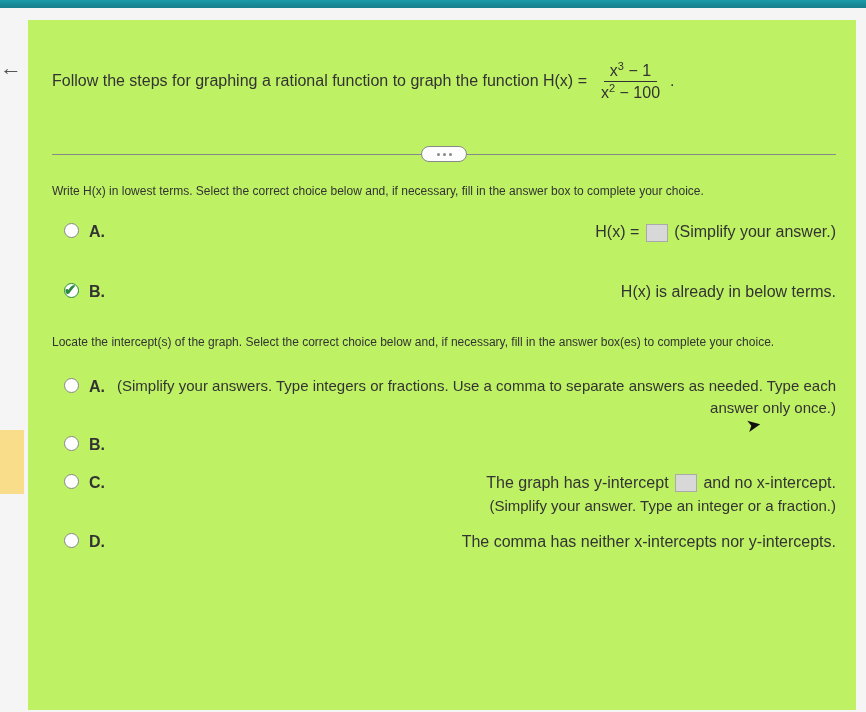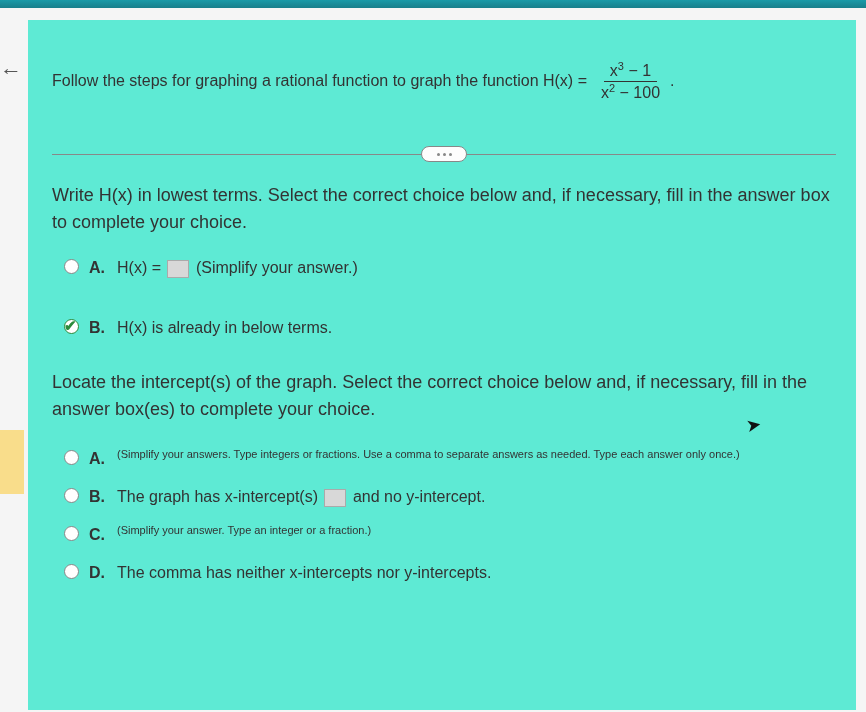--- a/index.html
+++ b/index.html
@@ -33,7 +33,7 @@
       left: 28px;
       top: 20px;
       right: 10px;
-      background: #5eead4;
+      background: #bef264;
       padding: 24px 20px 24px 24px;
       min-height: 690px;
     }

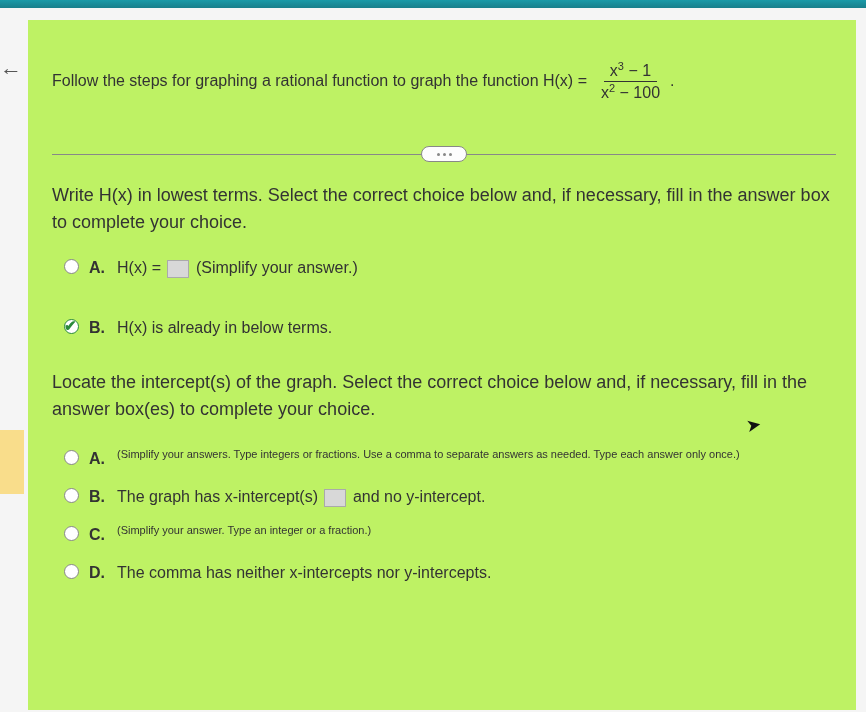--- a/index.html
+++ b/index.html
@@ -87,7 +87,7 @@
       width: 3px; height: 3px; background: #888; border-radius: 50%; margin: 0 1.5px;
     }
     .subq {
-      font-size: 18px;
+      font-size: 12px;
       line-height: 1.5;
       margin-bottom: 20px;
     }

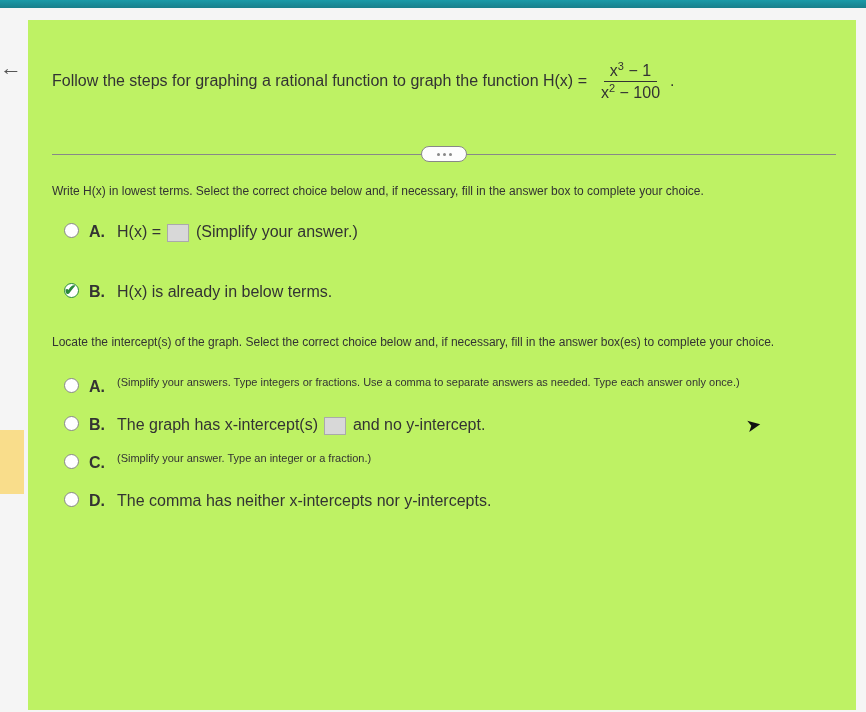--- a/index.html
+++ b/index.html
@@ -127,7 +127,7 @@
       margin: 0 10px 0 10px;
       min-width: 18px;
     }
-    .choice-body { flex: 1; }
+    .choice-body { flex: 1; text-align: right; }
     .blank {
       display: inline-block;
       width: 22px;

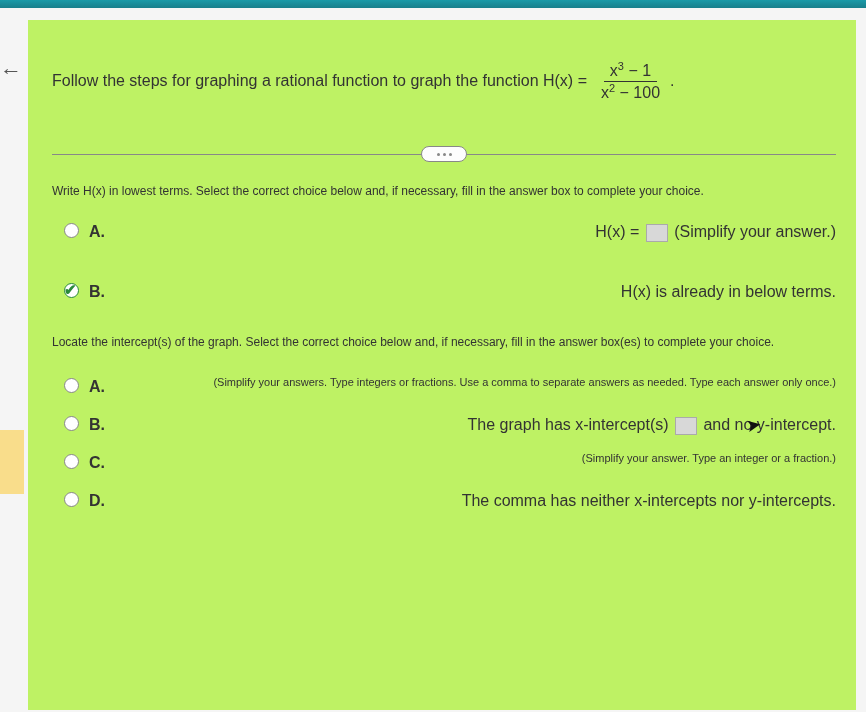--- a/index.html
+++ b/index.html
@@ -138,7 +138,7 @@
       margin: 0 2px;
     }
     .hint {
-      font-size: 11px;
+      font-size: 15px;
       line-height: 1.45;
     }
     .cursor {

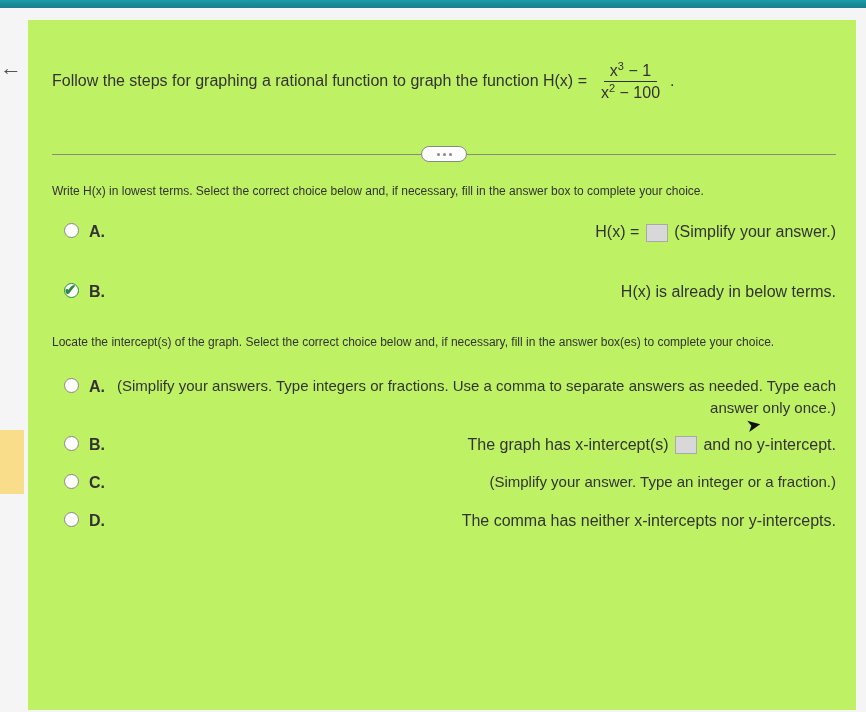--- a/index.html
+++ b/index.html
@@ -227,11 +227,6 @@
       <div class="radio"></div>
       <div class="letter">B.</div>
       <div class="choice-body">
-        <div>
-          <span>The graph has x-intercept(s) </span>
-          <span class="blank"></span>
-          <span> and no y-intercept.</span>
-        </div>
       </div>
     </div>
 

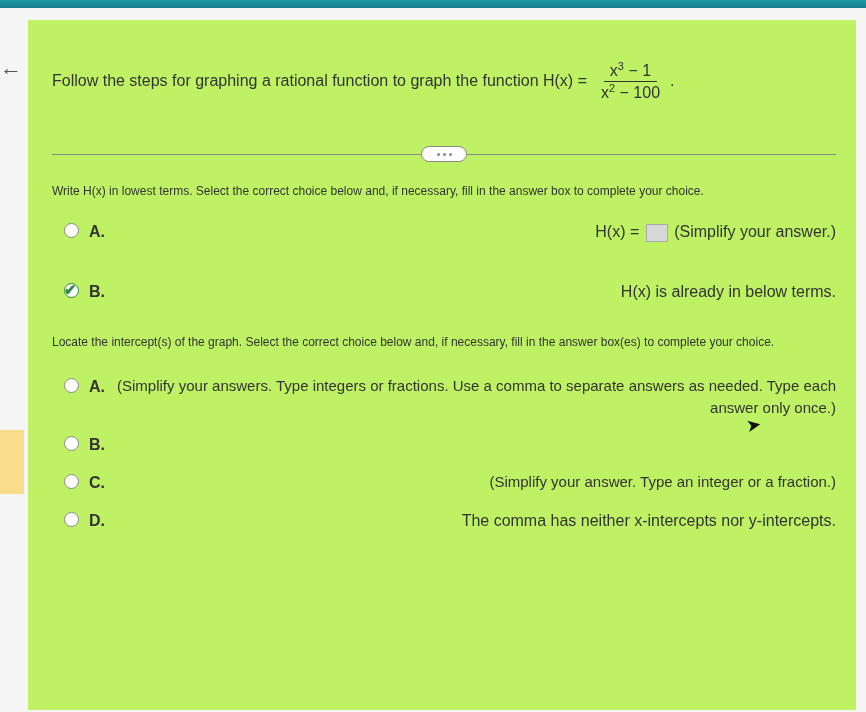--- a/index.html
+++ b/index.html
@@ -234,6 +234,11 @@
       <div class="radio"></div>
       <div class="letter">C.</div>
       <div class="choice-body">
+        <div>
+          <span>The graph has y-intercept </span>
+          <span class="blank"></span>
+          <span> and no x-intercept.</span>
+        </div>
         <div class="hint">(Simplify your answer. Type an integer or a fraction.)</div>
       </div>
     </div>

